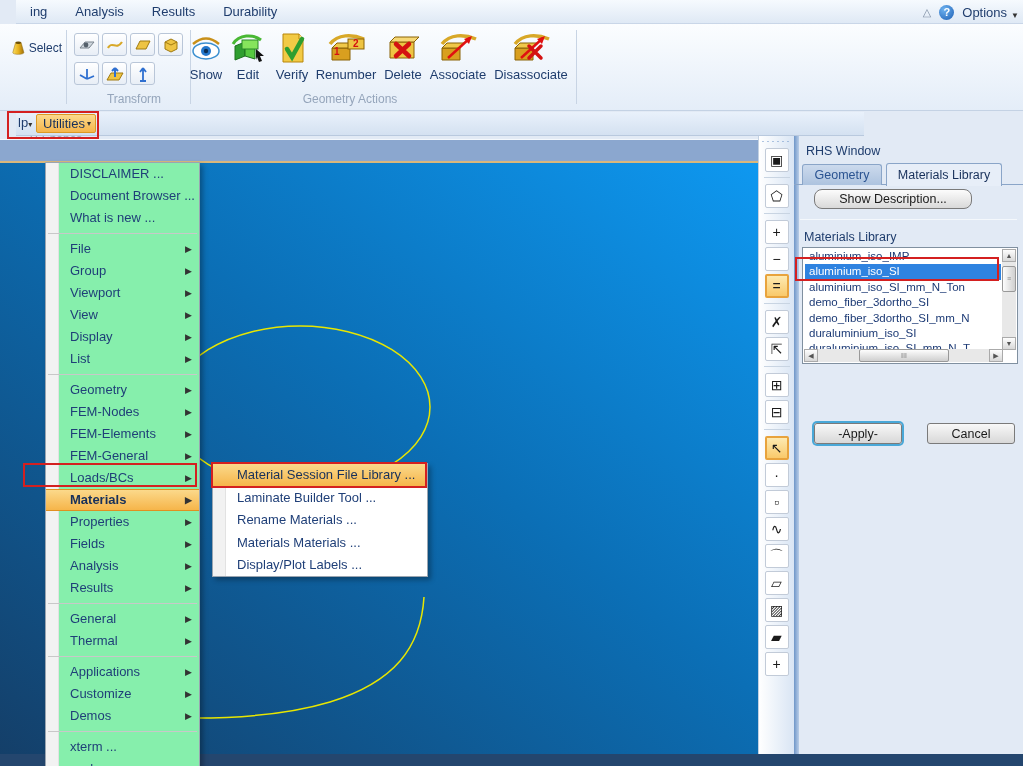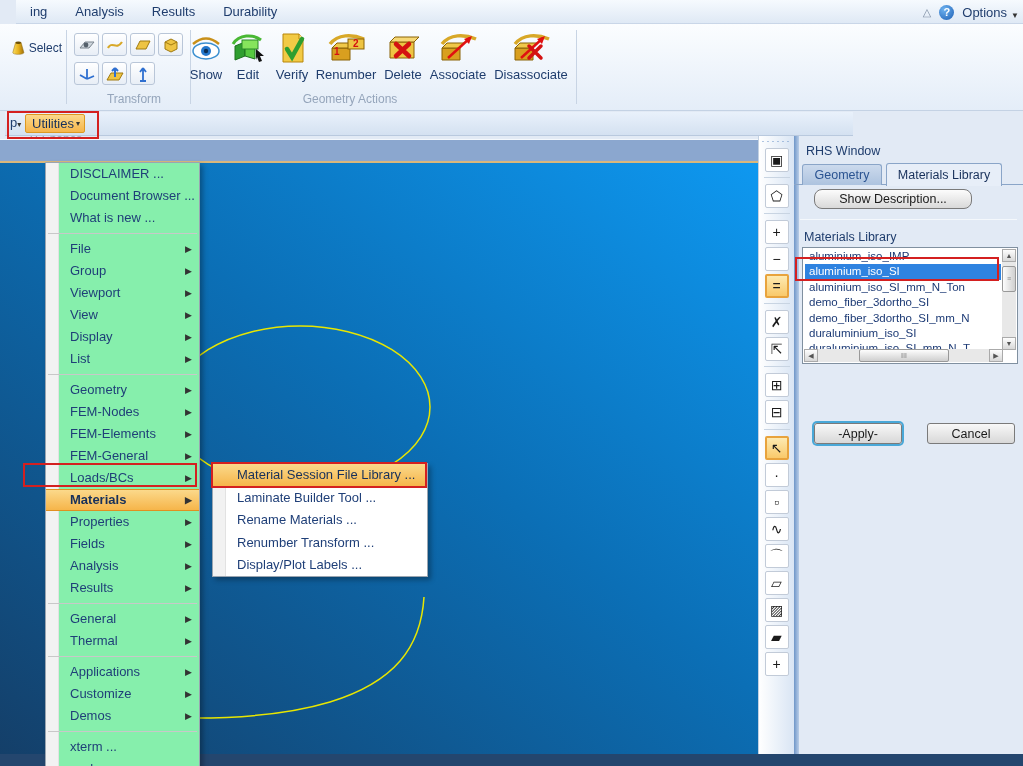--- a/index.html
+++ b/index.html
@@ -30,7 +30,7 @@
   .act { position:absolute; display:flex; flex-direction:column; align-items:center; gap:1px; font-size:13px; }
 
   
-  .utilbar { position:absolute; left:5px; top:112px; width:848px; height:24px;
+  .utilbar { position:absolute; left:16px; top:112px; width:848px; height:24px;
              background:linear-gradient(#e9f1fb,#d4e1f1); border-bottom:1px solid #b9c9de; font-size:13px; }
   .lp { position:absolute; left:2px; top:3px; color:#1f3d6d; }
   .utilbtn { position:absolute; left:20px; top:2px; height:19px; padding:0 4px 0 6px;

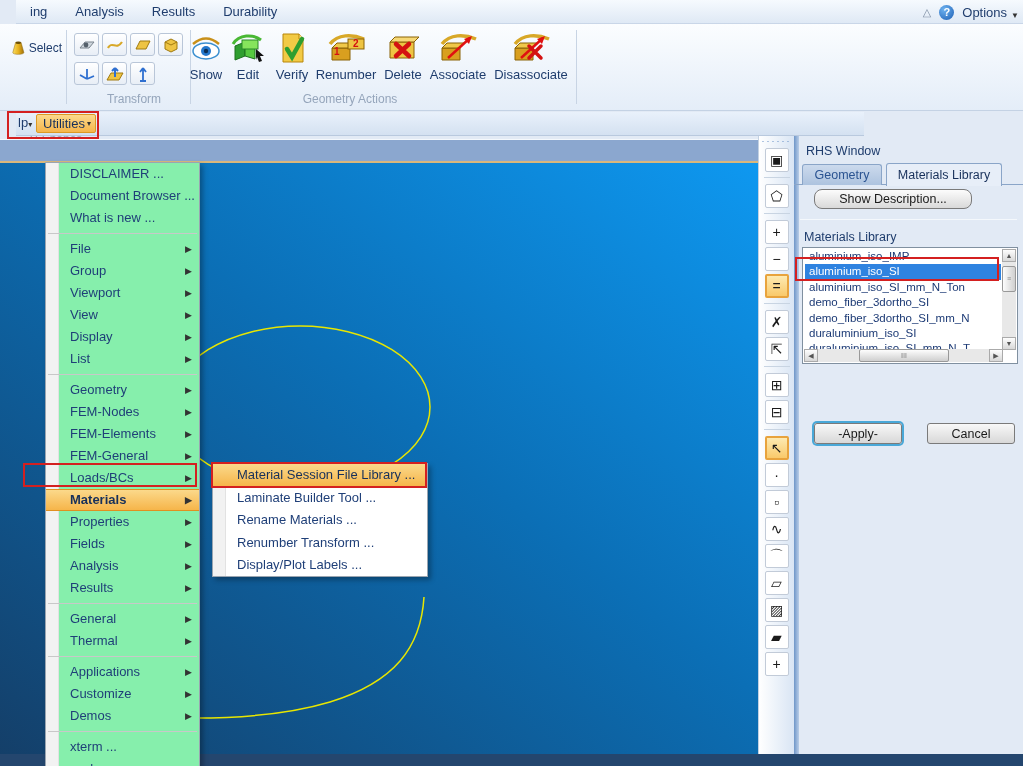--- a/index.html
+++ b/index.html
@@ -389,7 +389,7 @@
         <div class="smi hl">Material Session File Library ...</div>
         <div class="smi">Laminate Builder Tool ...</div>
         <div class="smi">Rename Materials ...</div>
-        <div class="smi">Renumber Transform ...</div>
+        <div class="smi">Materials Materials ...</div>
         <div class="smi">Display/Plot Labels ...</div>
       </div>
   </div>

